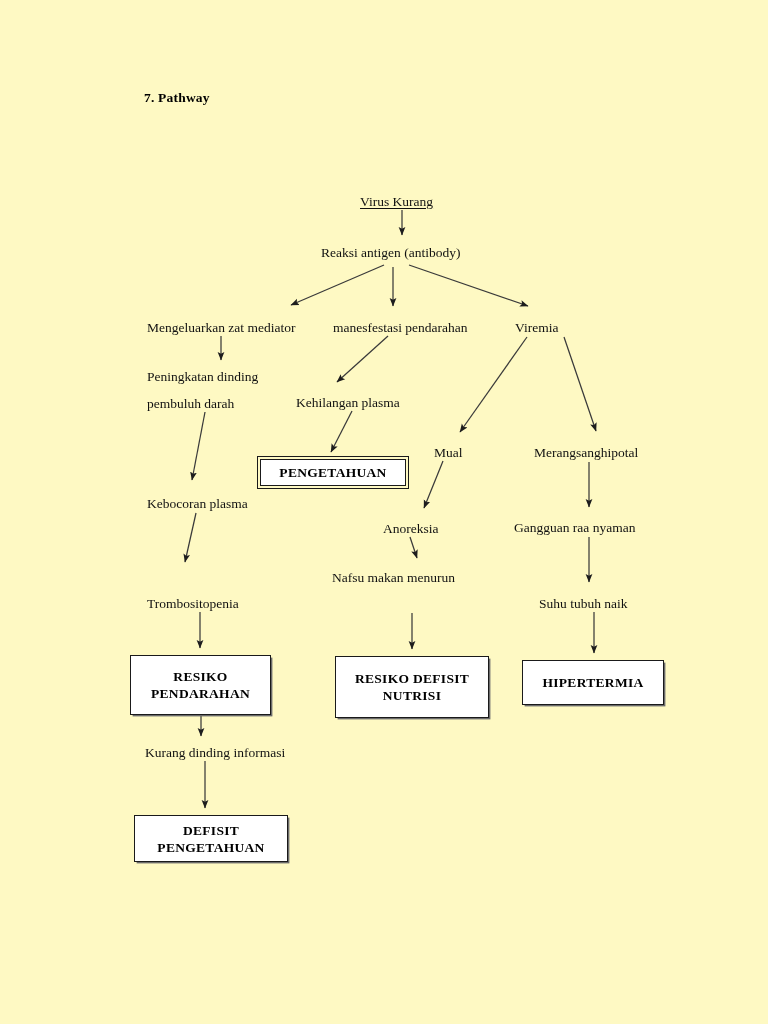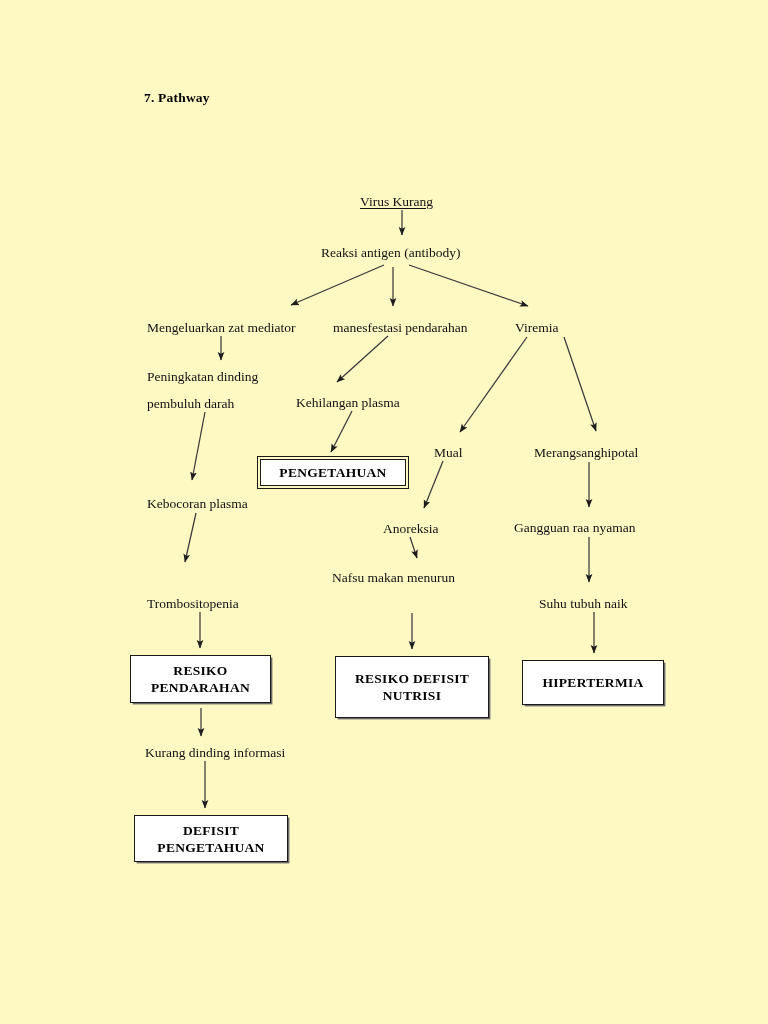--- a/index.html
+++ b/index.html
@@ -161,7 +161,7 @@
     <span>PENGETAHUAN</span>
   </div>
 
-  <div class="dxbox" style="left:130px; top:655px; width:141px; height:48px;">
+  <div class="dxbox" style="left:130px; top:655px; width:141px; height:60px;">
     <span>
       <span>RESIKO</span><br>
       <span>PENDARAHAN</span>

